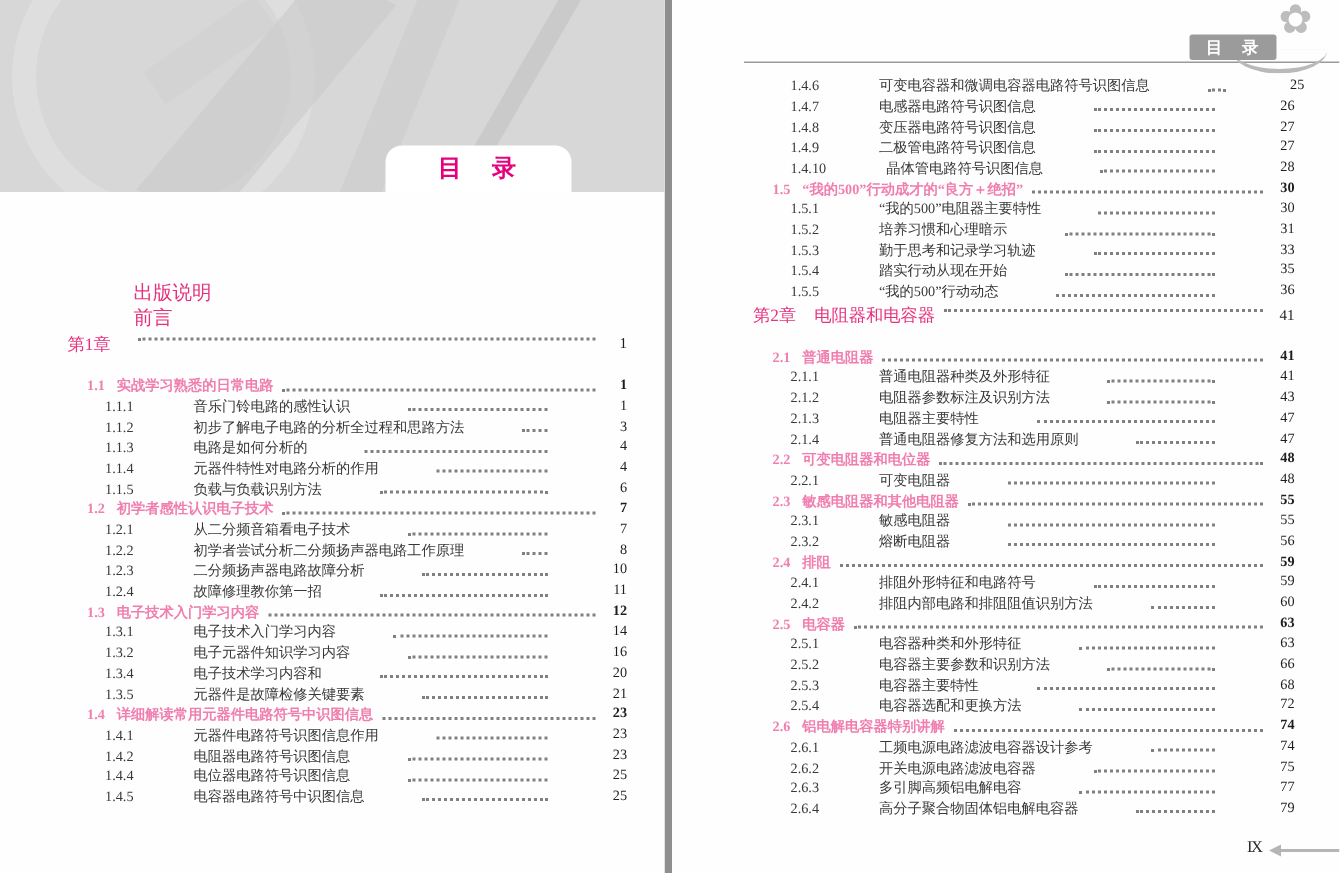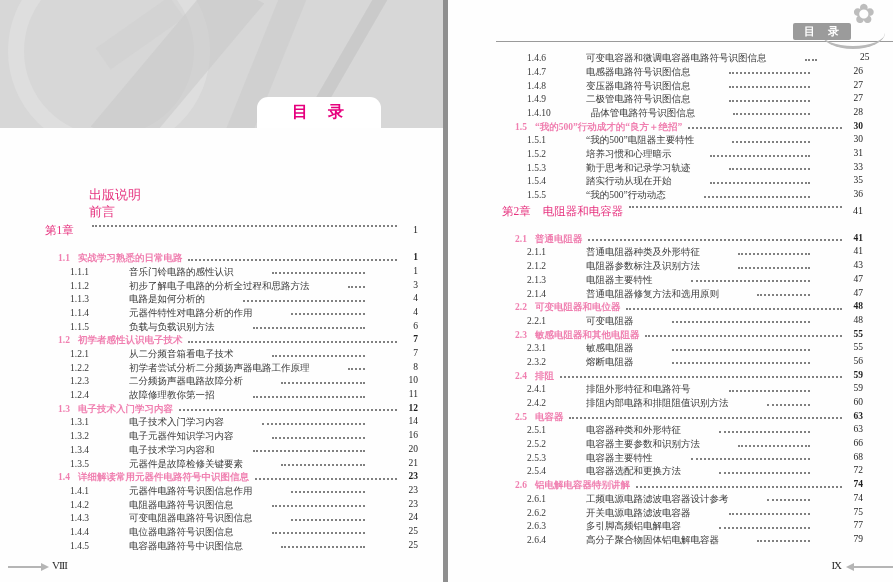--- a/index.html
+++ b/index.html
@@ -219,12 +219,6 @@
             <span class="pg">23</span>
           </div>
           <div class="row item">
-            <span class="num">1.4.3</span>
-            <span class="title">可变电阻器电路符号识图信息</span>
-            <span class="leader"></span>
-            <span class="pg">24</span>
-          </div>
-          <div class="row item">
             <span class="num">1.4.4</span>
             <span class="title">电位器电路符号识图信息</span>
             <span class="leader"></span>

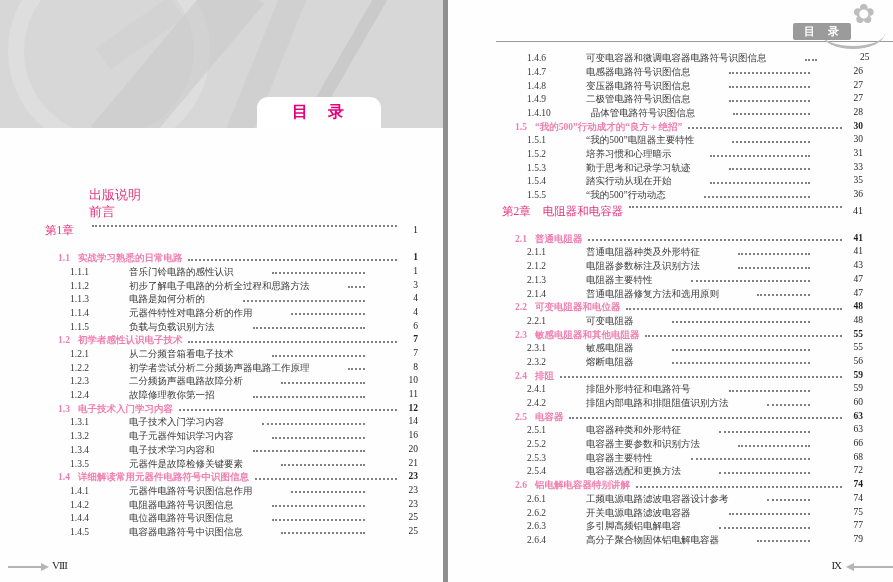--- a/index.html
+++ b/index.html
@@ -233,10 +233,6 @@
         </div>
     </div>
 
-    <div class="footer">
-      <span class="arr arr-right-line"></span>
-      <span class="folio folio-left">VIII</span>
-    </div>
   </div>
 
   <div class="divider"></div>

